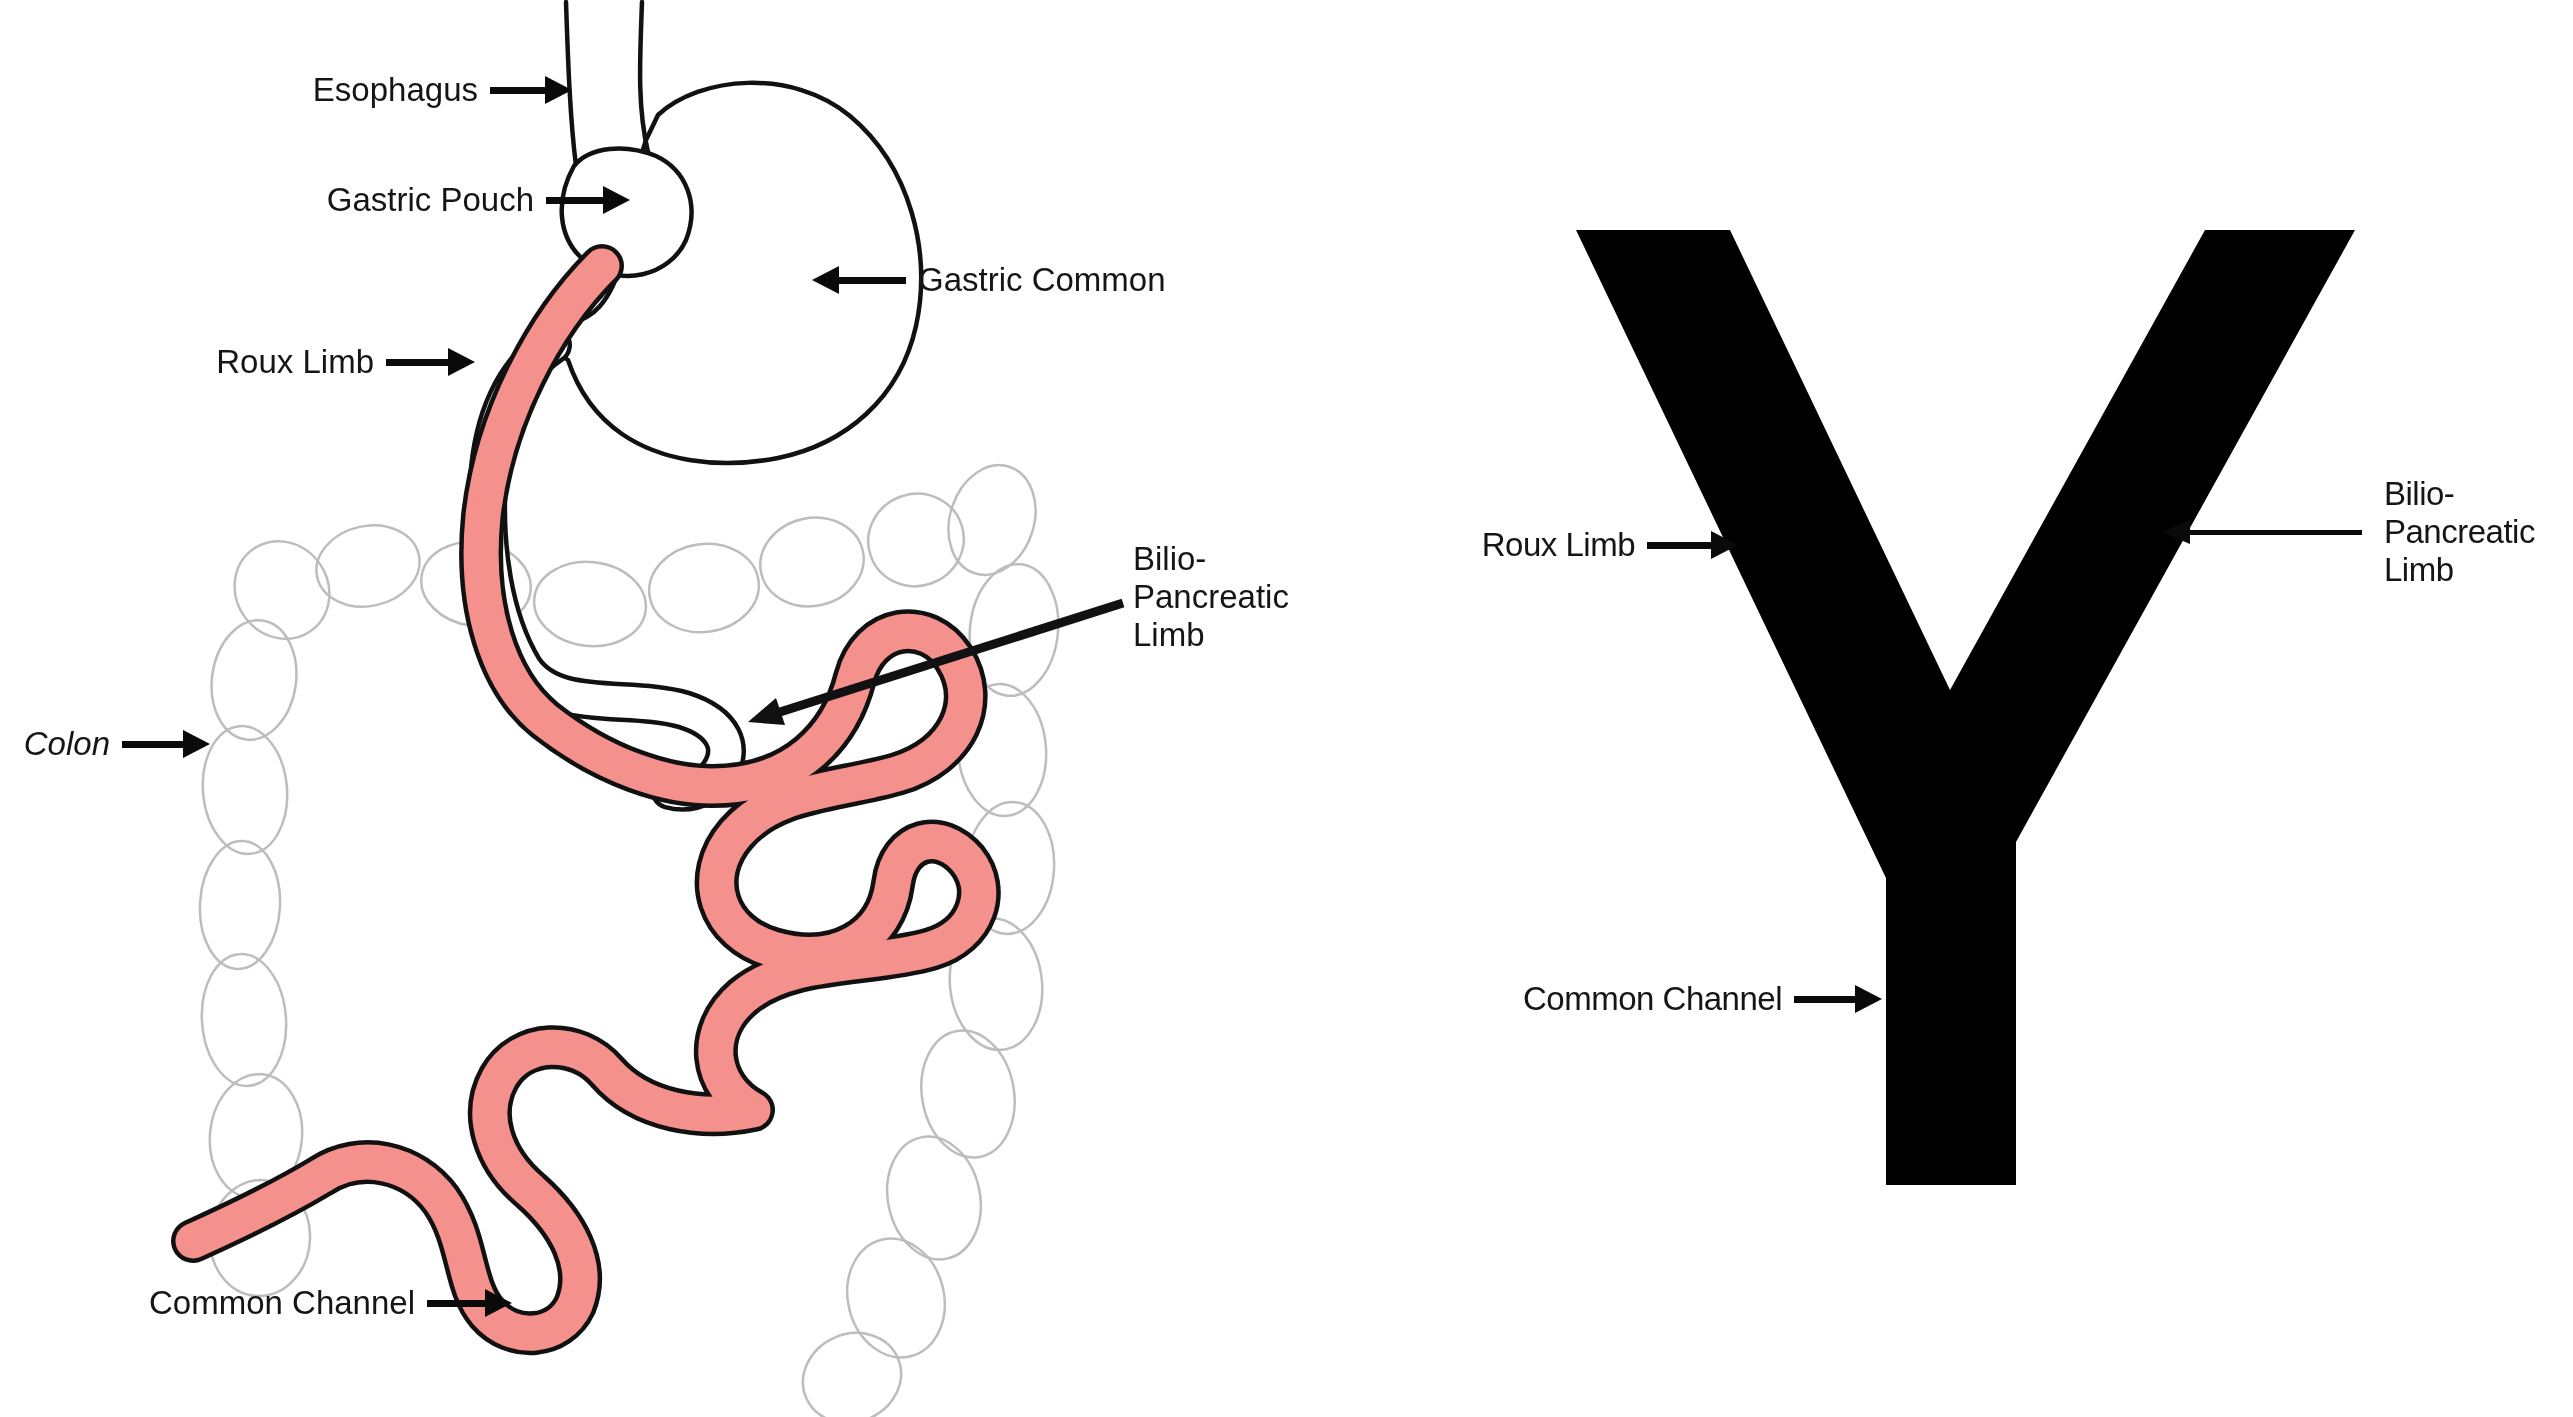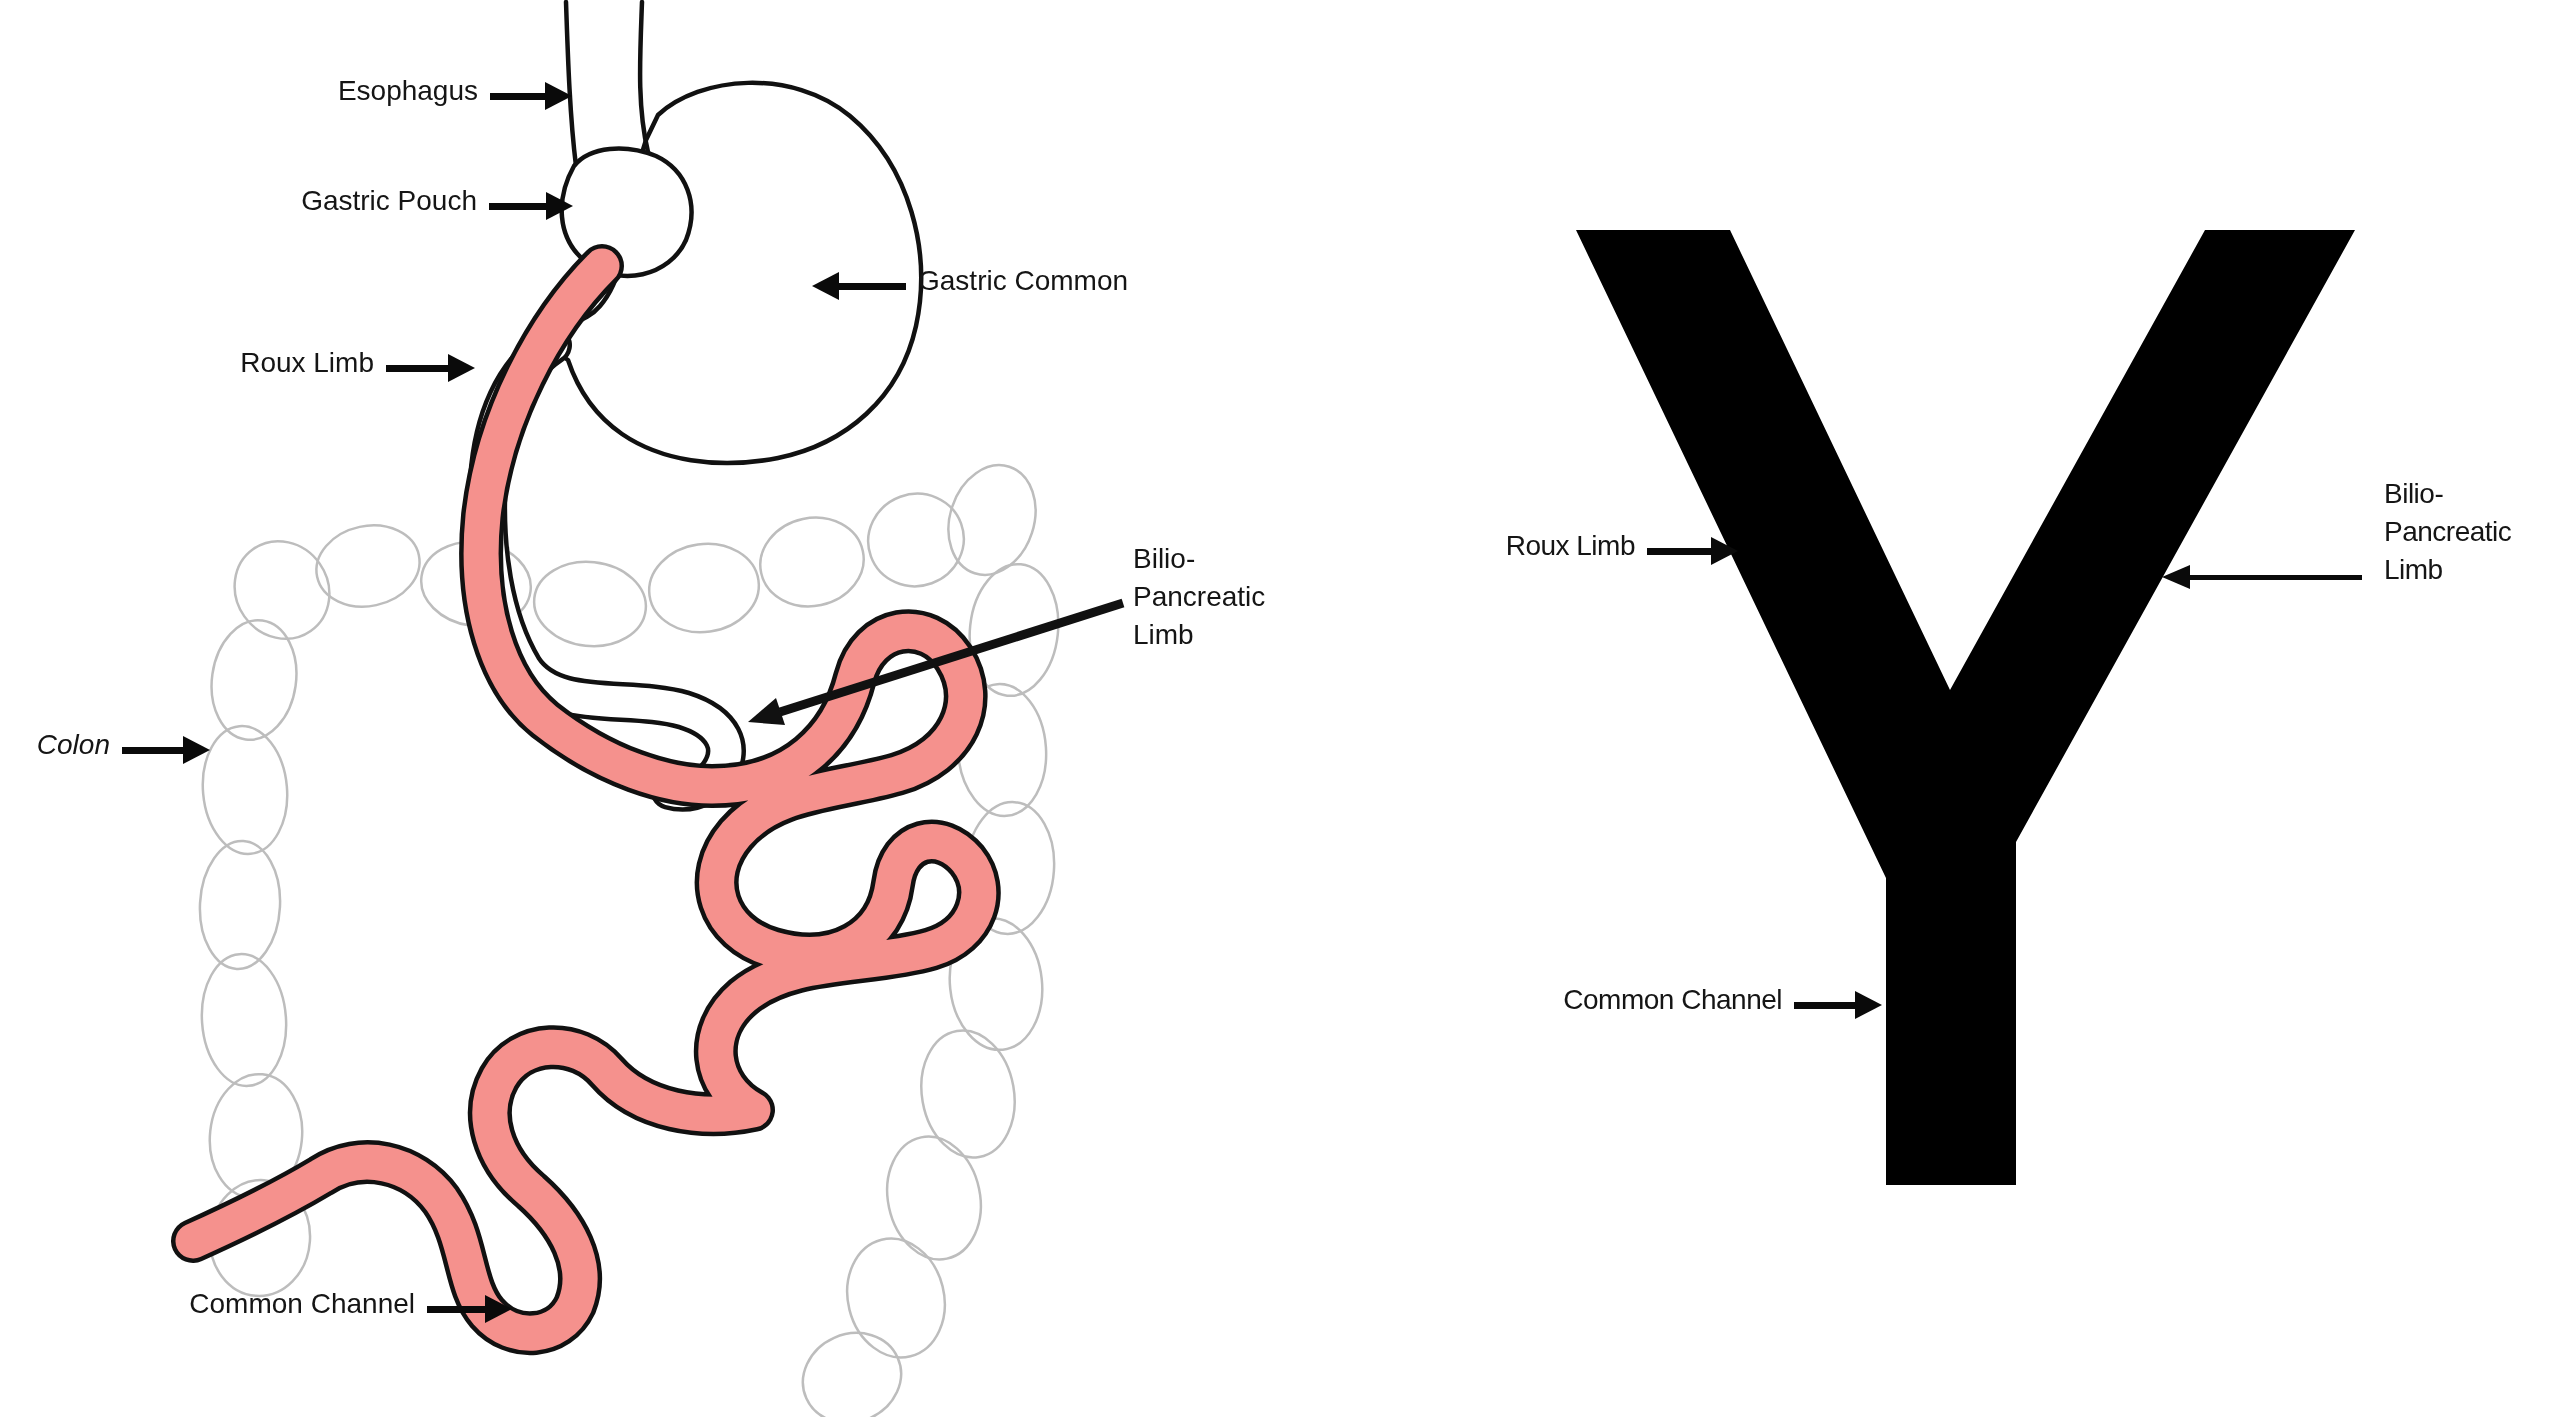--- a/index.html
+++ b/index.html
@@ -13,8 +13,8 @@
 
   
   .label {
-    position:absolute; display:flex; align-items:flex-end; gap:12px;
-    font-size:28px; line-height:38px; white-space:nowrap; color:#151515;
+    position:absolute; display:flex; align-items:center; gap:12px;
+    font-size:33px; line-height:38px; white-space:nowrap; color:#151515;
   }
   .label .txt { display:block; }
   .label .lines { white-space:normal; }

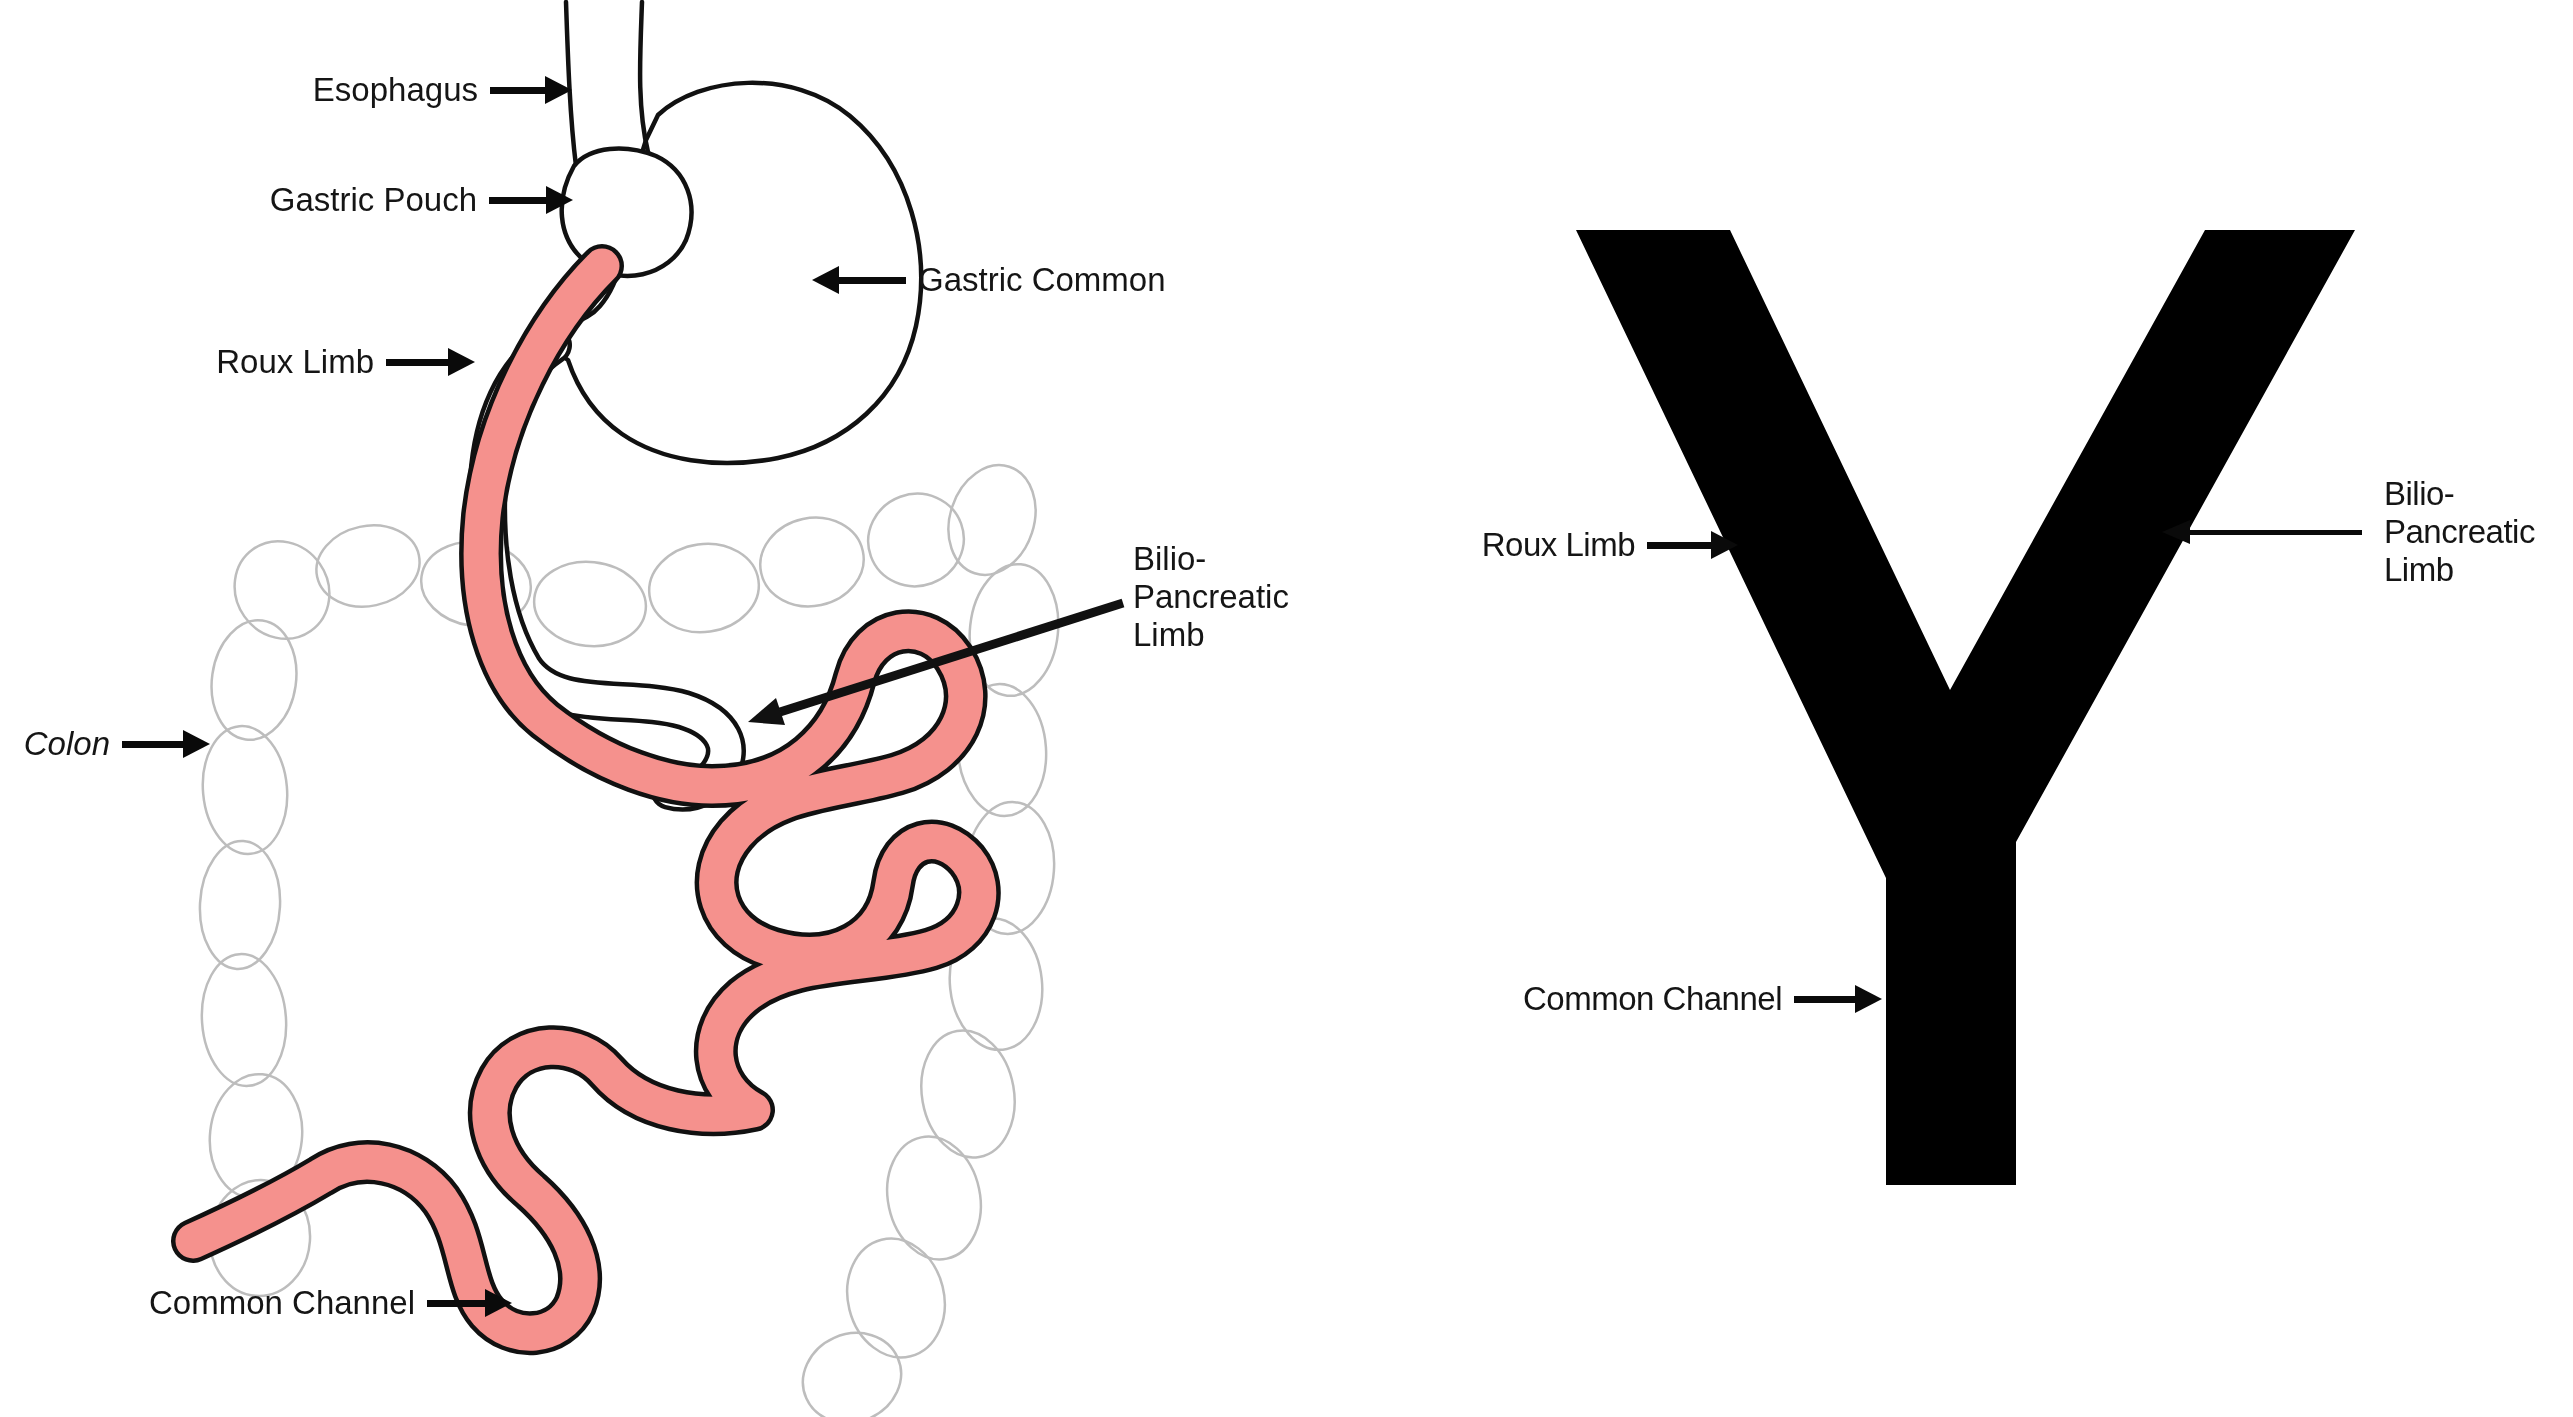--- a/index.html
+++ b/index.html
@@ -167,7 +167,7 @@
     </span>
 </div>
 
-<div class="label" style="right:2000px; top:180px; height:40px;">
+<div class="label" style="right:1943px; top:180px; height:40px;">
   <span class="txt">Gastric Pouch</span>
   <span class="arr">
       <span class="shaft" style="width:57px"></span>

